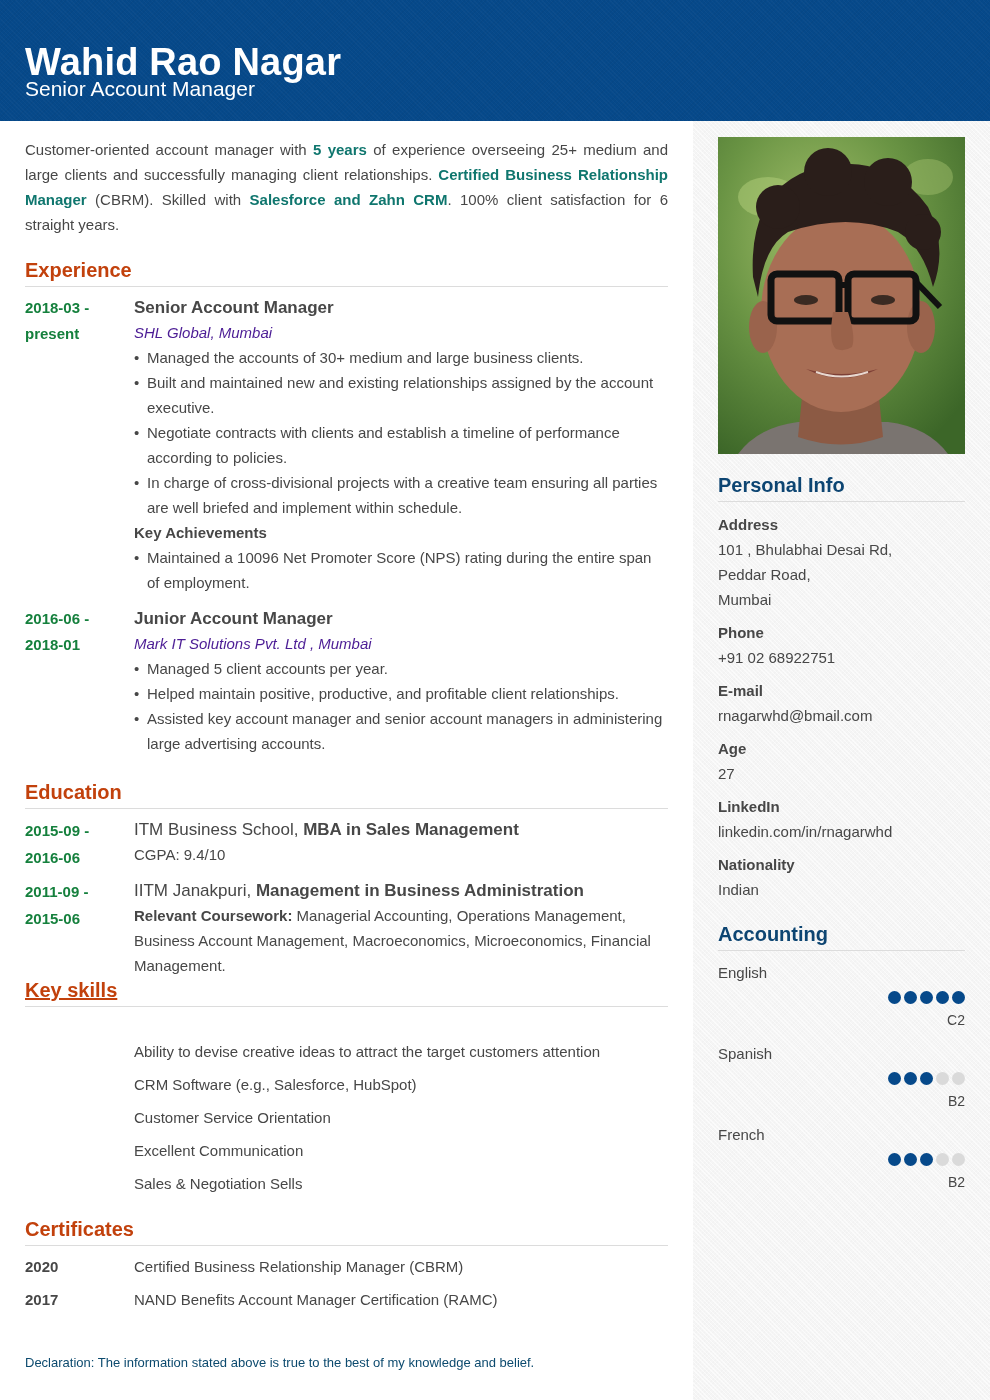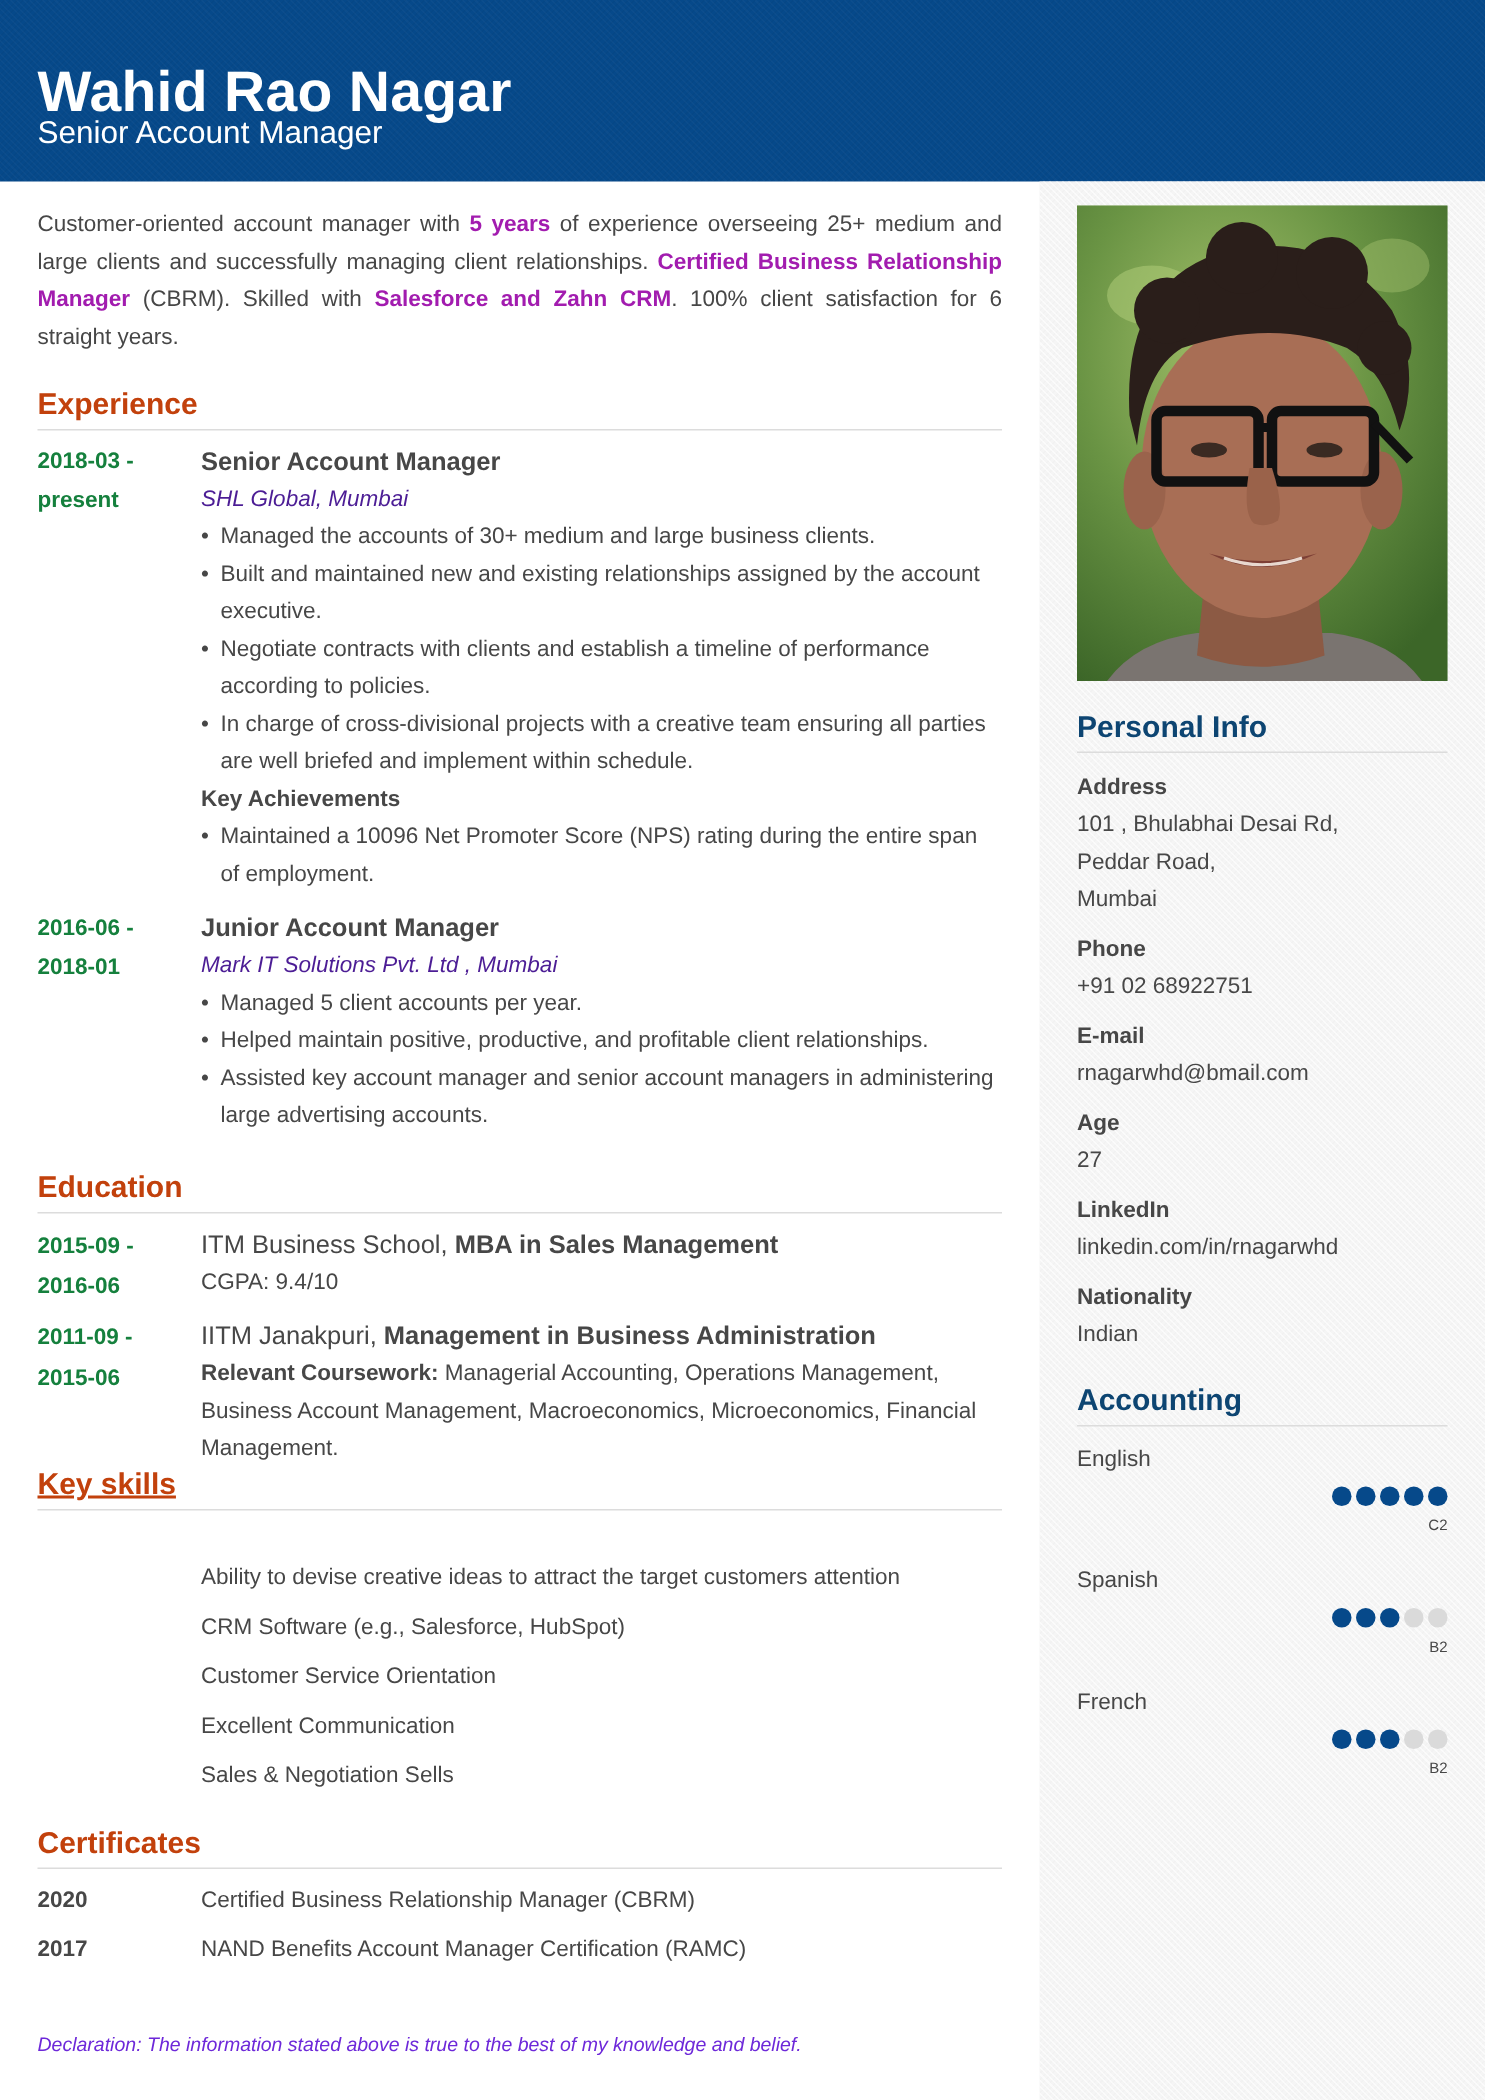--- a/index.html
+++ b/index.html
@@ -40,7 +40,7 @@
     font-size: 15px; line-height: 25px; text-align: justify;
     color: #474747;
   }
-  .summary b { color: #a21caf; }
+  .summary b { color: #0f766e; }
 
   .section-title {
     position: absolute; left: 0; width: 643px;

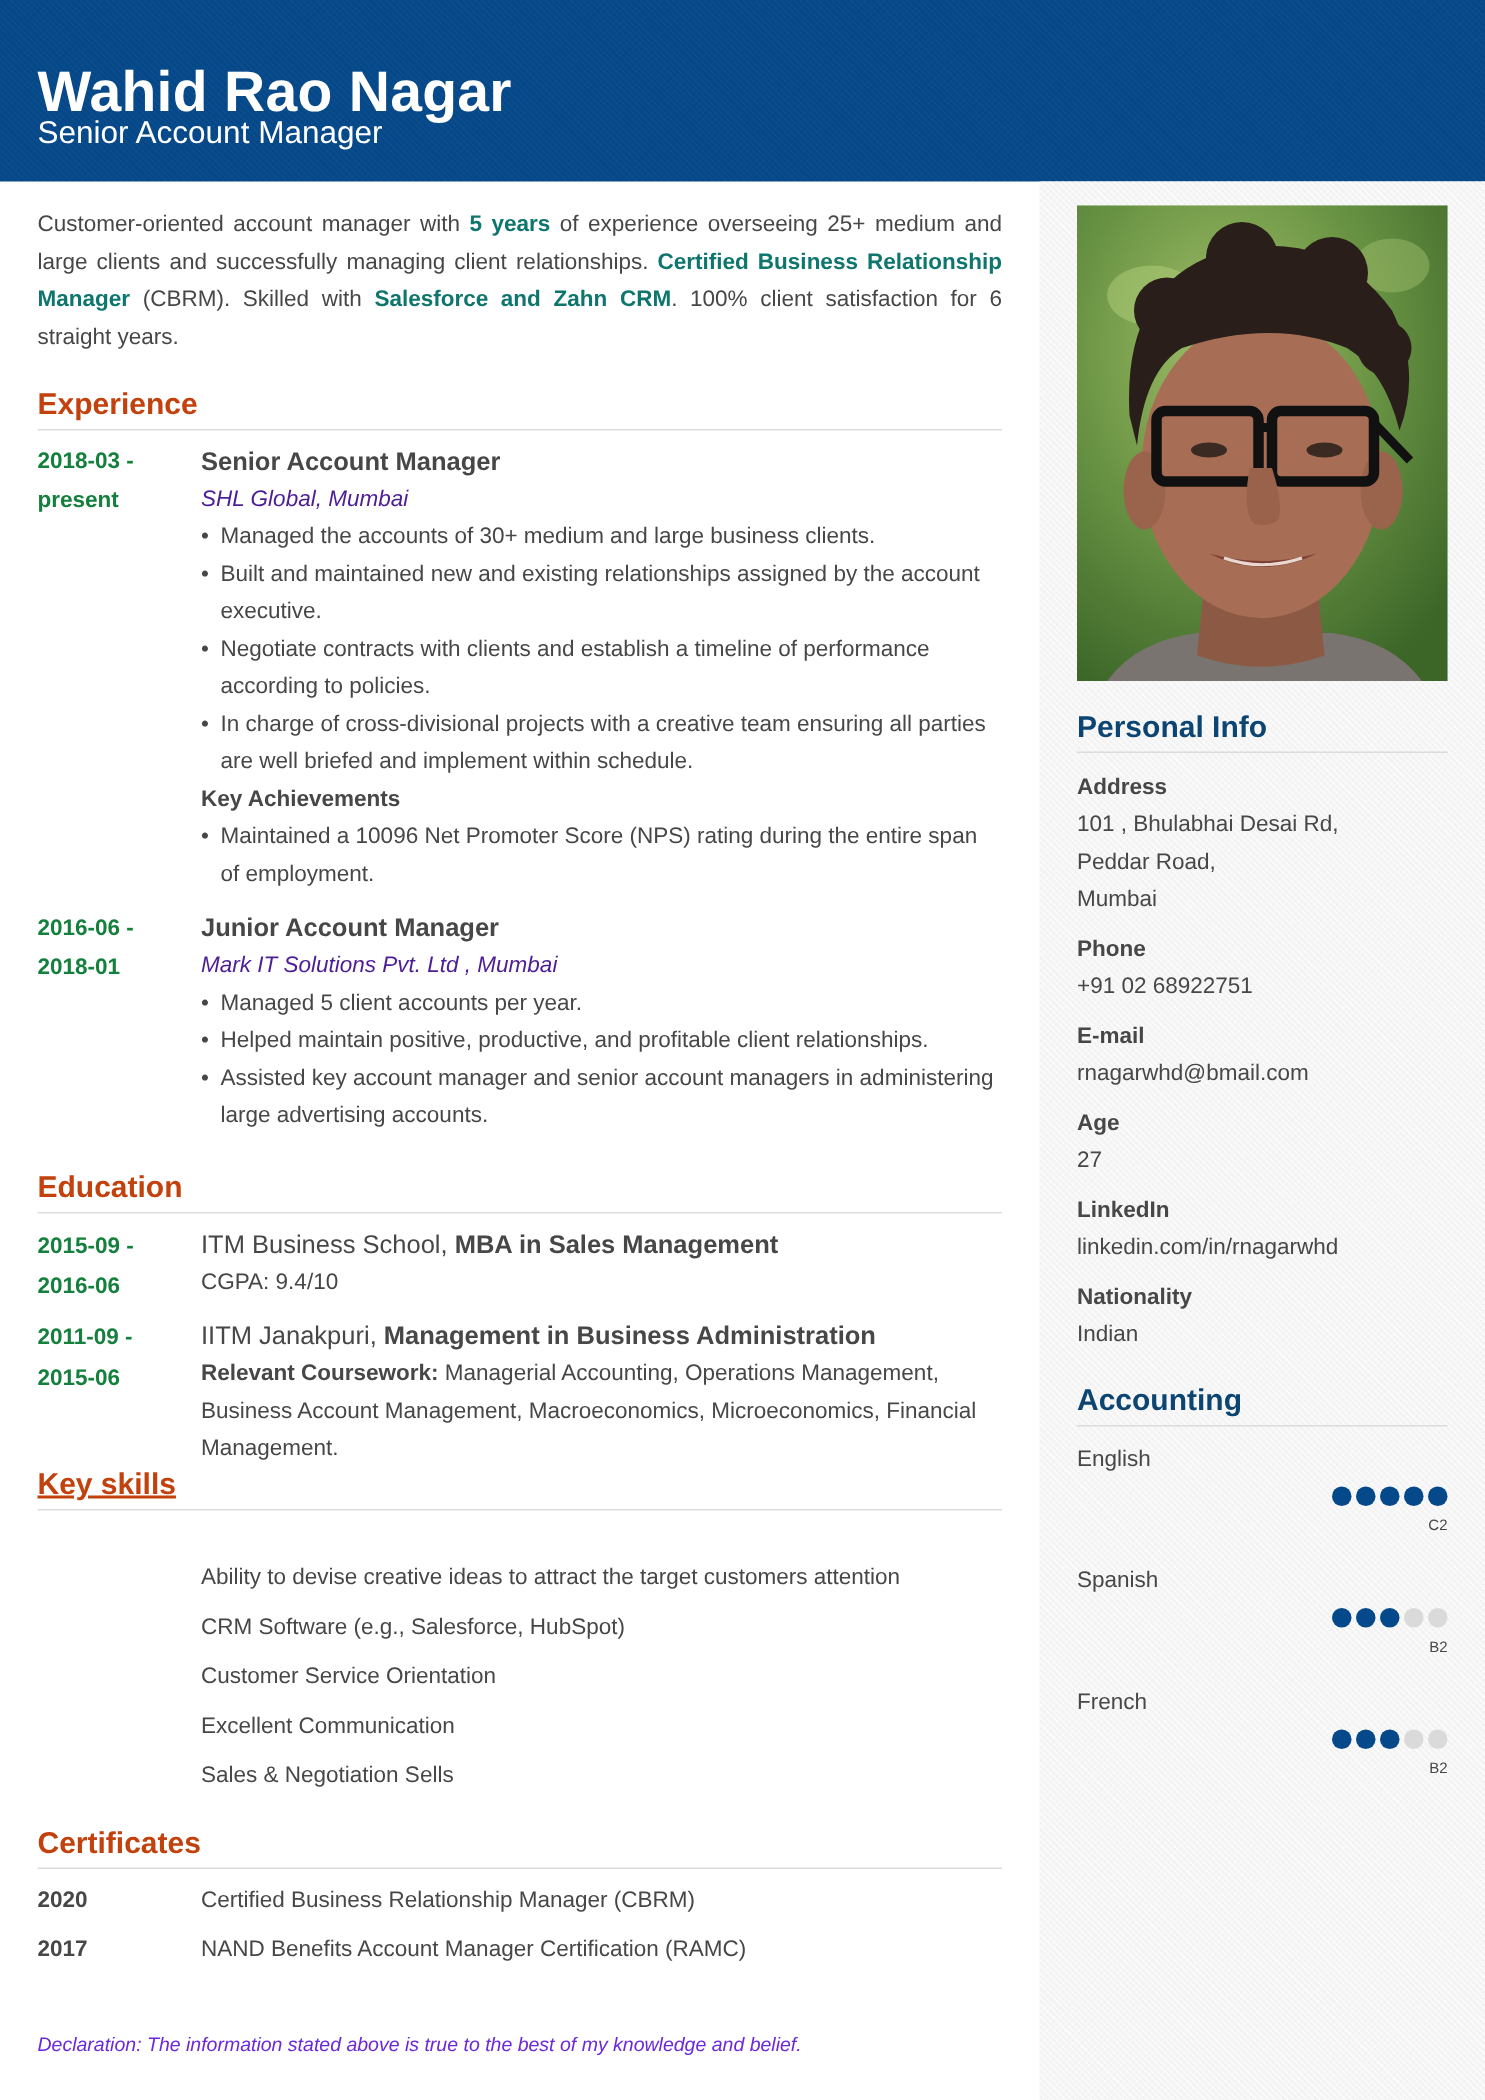--- a/index.html
+++ b/index.html
@@ -80,7 +80,7 @@
   .dots { position: absolute; left: 190px; width: 82px; display: flex; justify-content: flex-end; gap: 3px; }
   .dot { width: 13px; height: 13px; border-radius: 50%; background: #dadada; }
   .dot.on { background: #06498a; }
-  .lang-level { position: absolute; left: 190px; width: 82px; text-align: right; font-size: 10px; color: #474747; }
+  .lang-level { position: absolute; left: 190px; width: 82px; text-align: right; font-size: 14px; color: #474747; }
 </style>
 </head>
 <body>

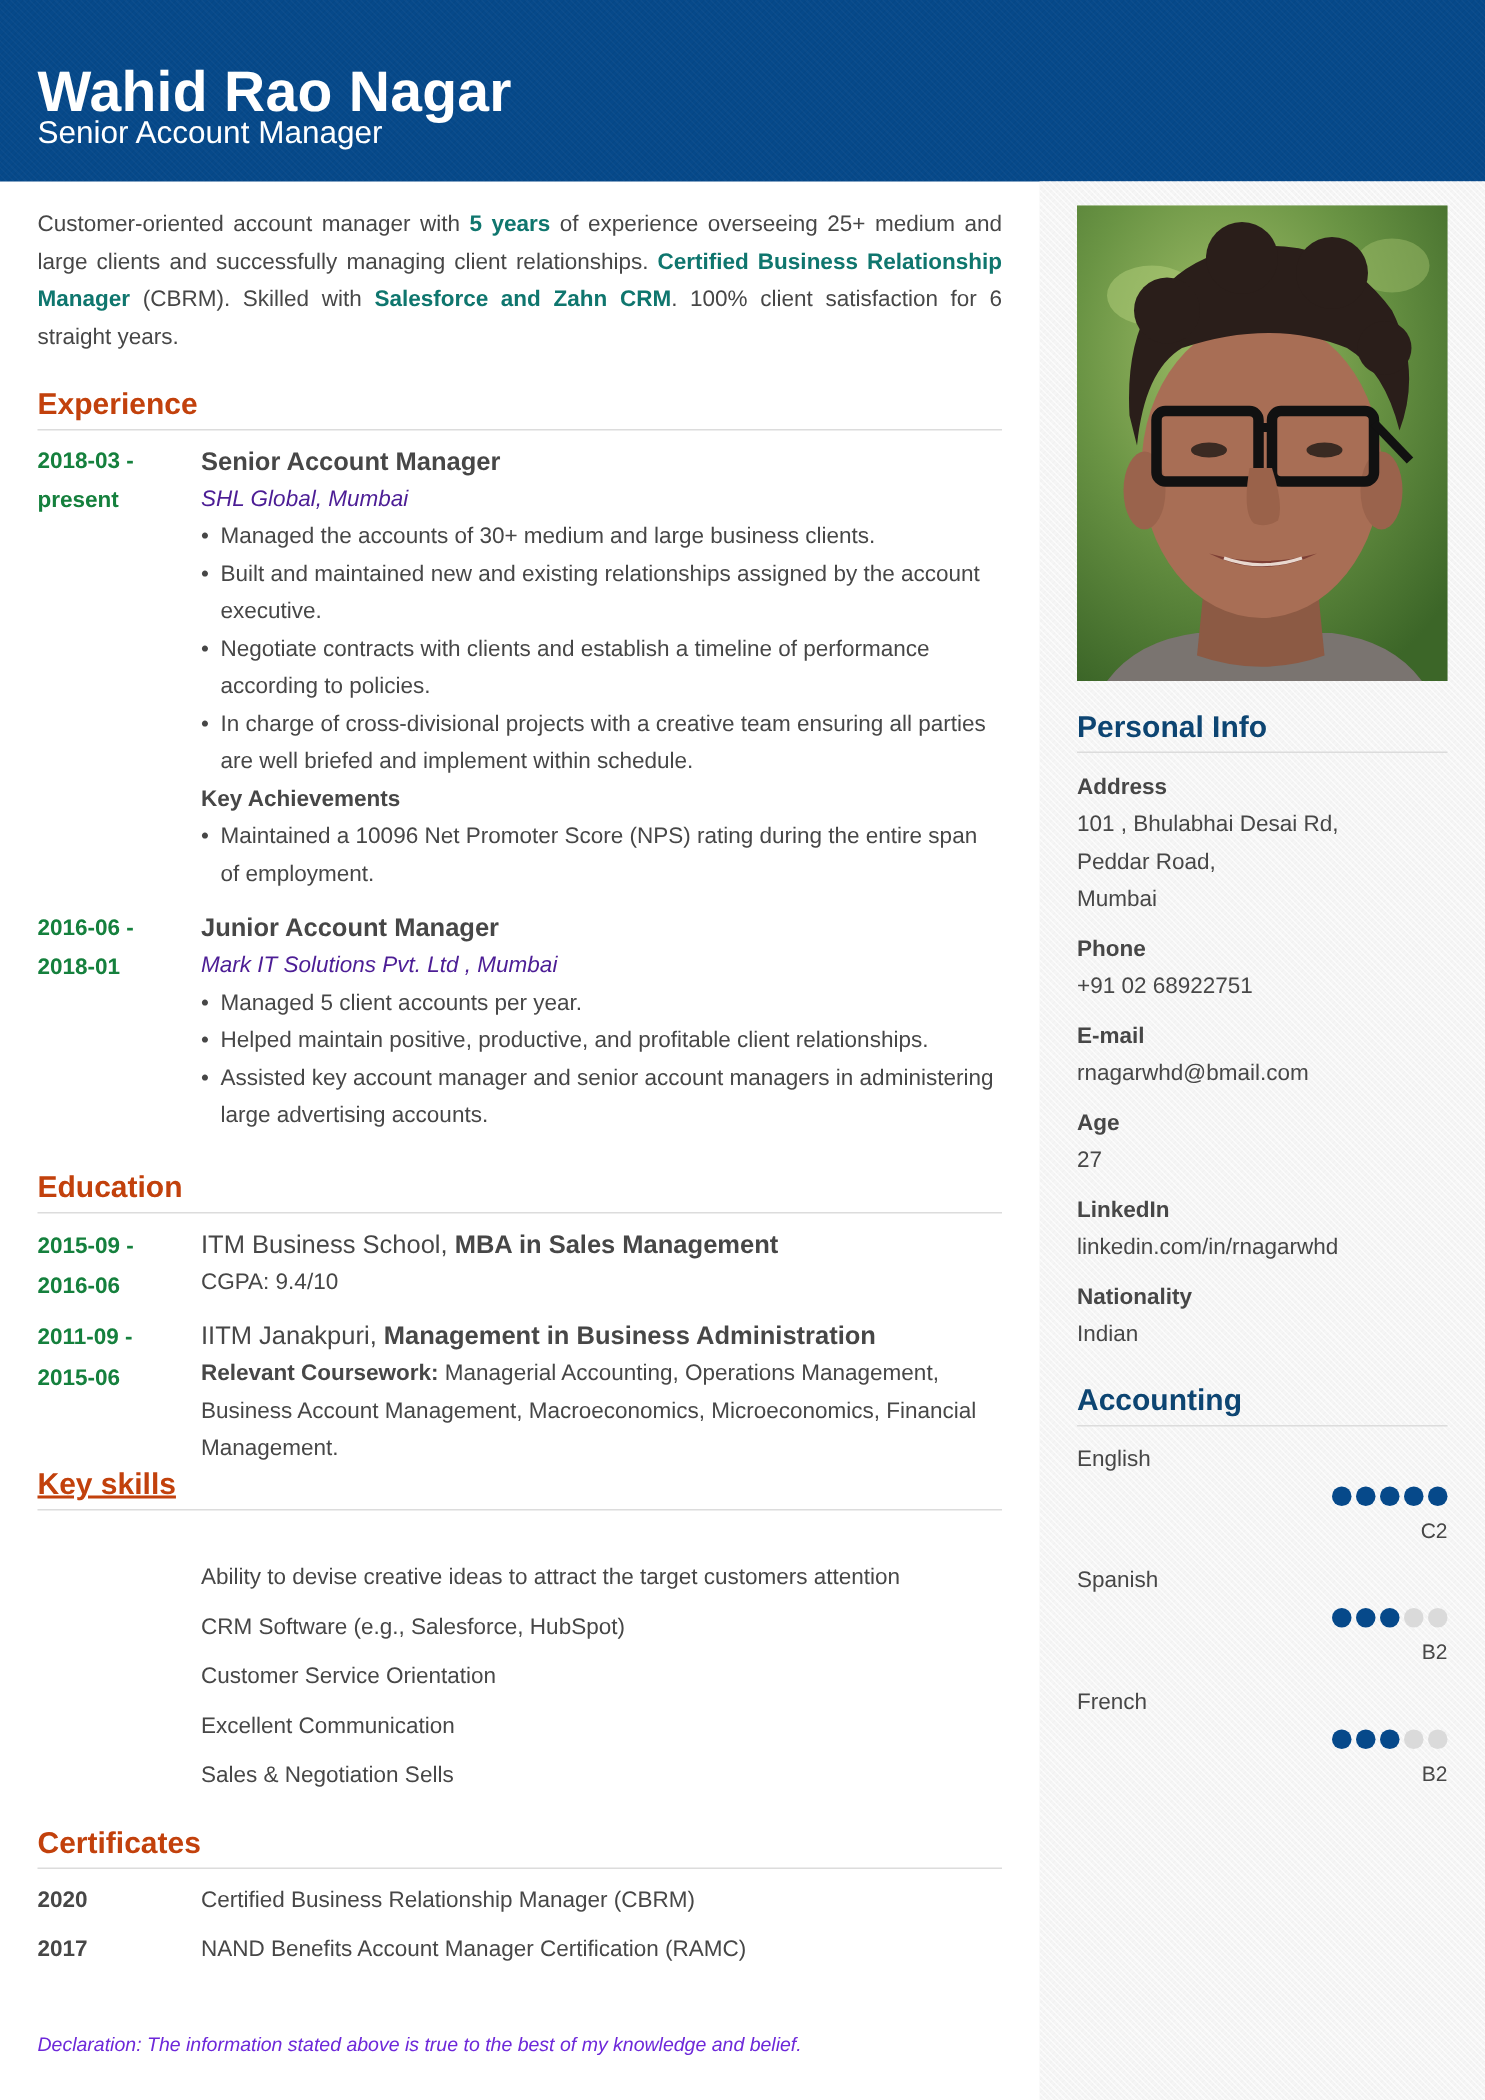--- a/index.html
+++ b/index.html
@@ -62,7 +62,7 @@
   .skill { position: absolute; left: 109px; font-size: 15px; line-height: 20px; }
   .cert-year { position: absolute; left: 0; font-weight: bold; font-size: 15px; }
   .cert-name { position: absolute; left: 109px; font-size: 15px; }
-  .declaration { position: absolute; left: 0; top: 1234px; font-size: 13px; color: #6d28d9; font-style: italic; }
+  .declaration { position: absolute; left: 0; top: 1234px; font-size: 13px; color: #0c4a6e; }
 
   .photo {
     position: absolute; left: 25px; top: 16px; width: 247px; height: 317px;

